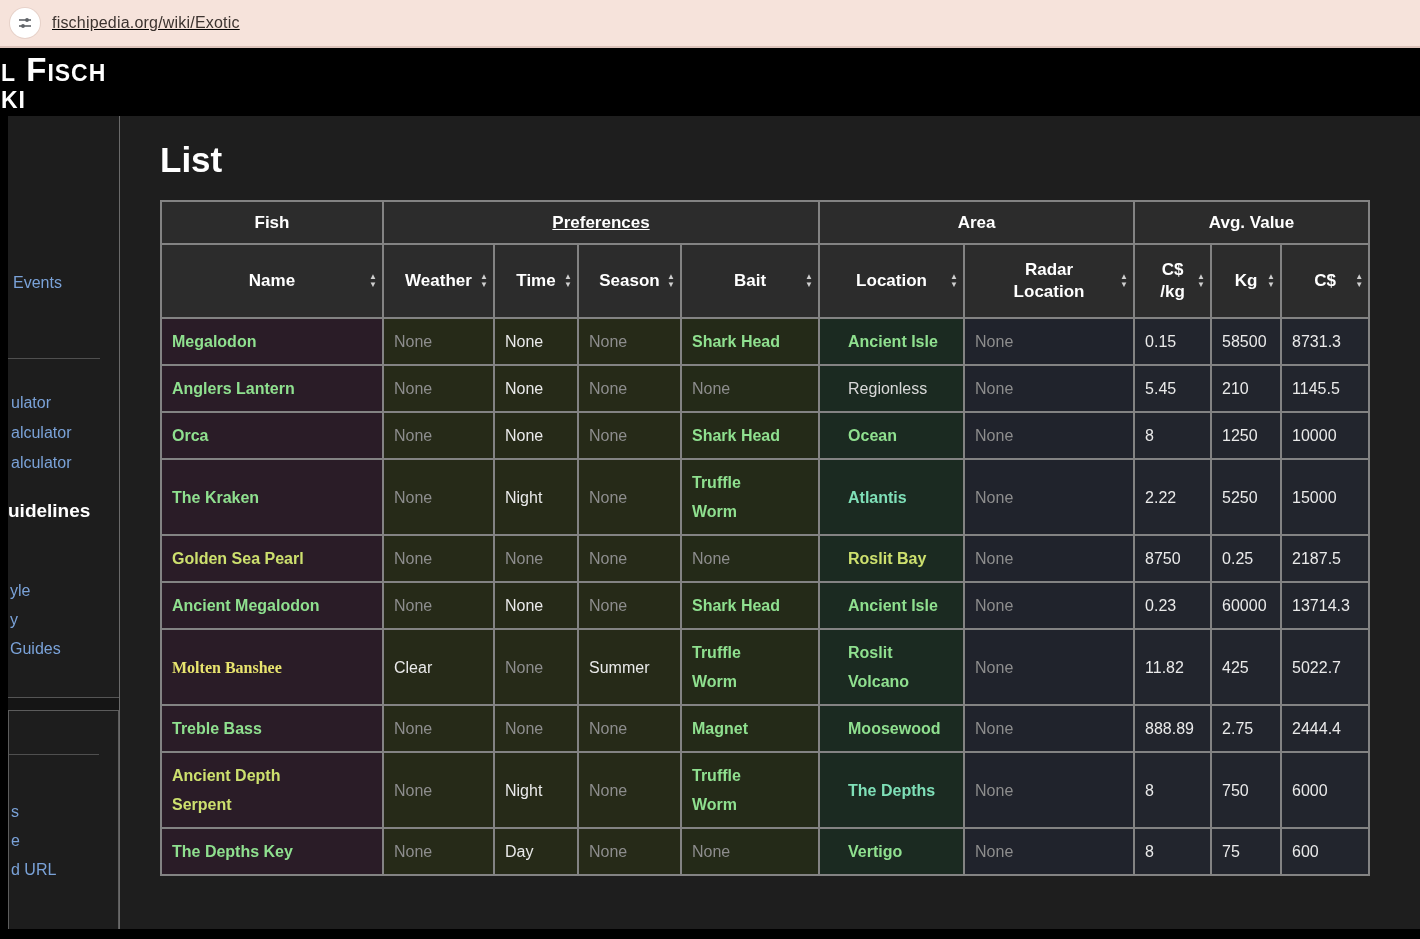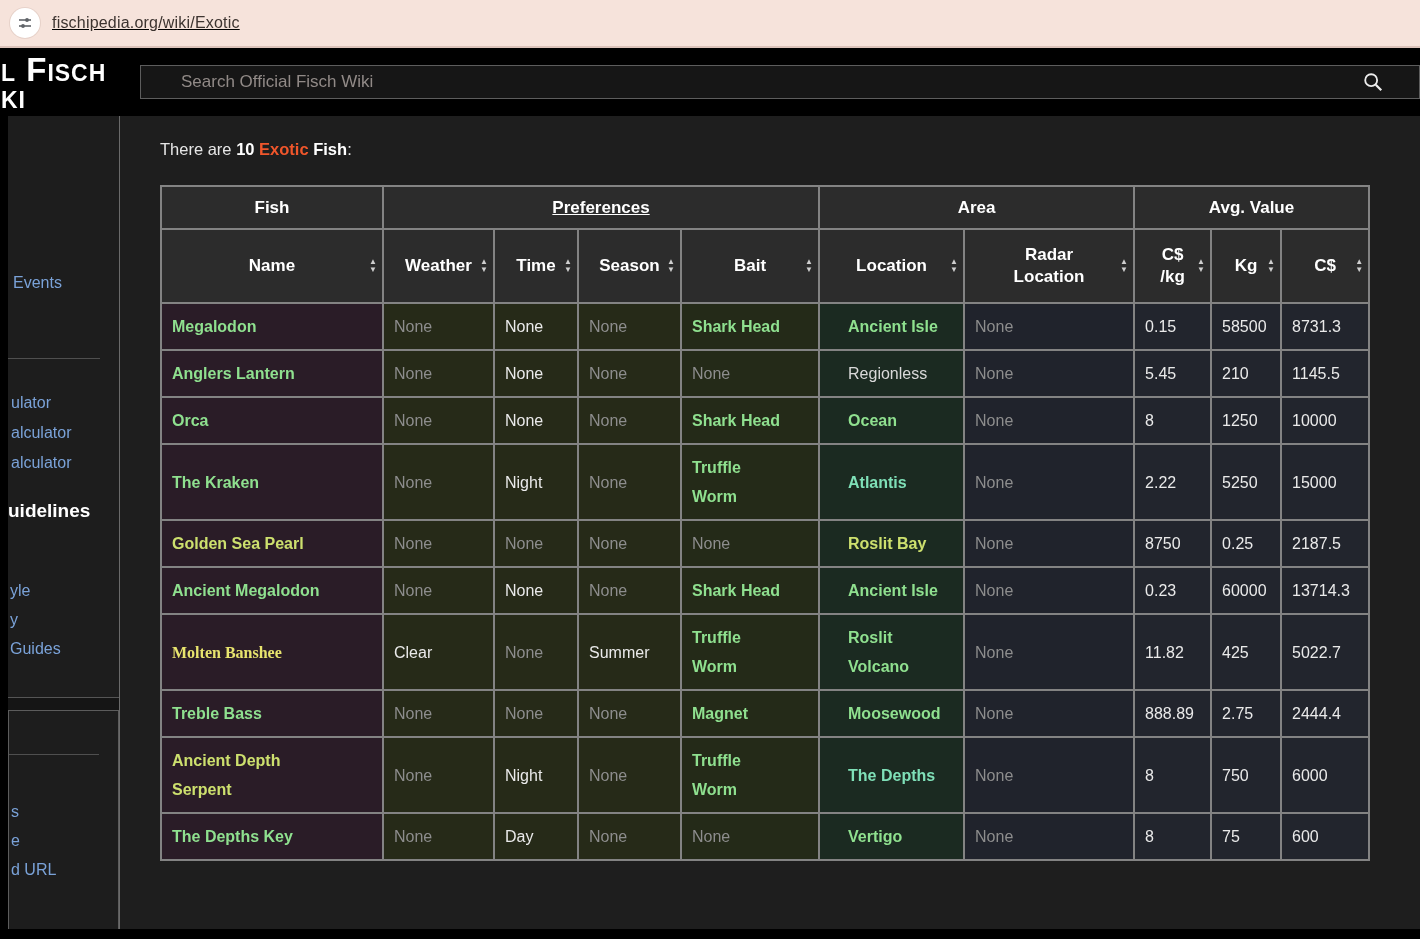--- a/index.html
+++ b/index.html
@@ -110,15 +110,6 @@
   <div class="logo">
     <div>l Fisch</div>
     <div>ki</div>
-  </div>
-  <div class="searchwrap">
-    <input class="search-input" type="text" placeholder="Search Official Fisch Wiki" style="">
-    <span class="search-icon">
-      <svg width="22" height="22" viewBox="0 0 24 24">
-        <circle cx="10" cy="10" r="6.5" fill="none" stroke="#ececec" stroke-width="2"></circle>
-        <line x1="15" y1="15" x2="21" y2="21" stroke="#ececec" stroke-width="2.5"></line>
-      </svg>
-    </span>
   </div>
 </div>
 

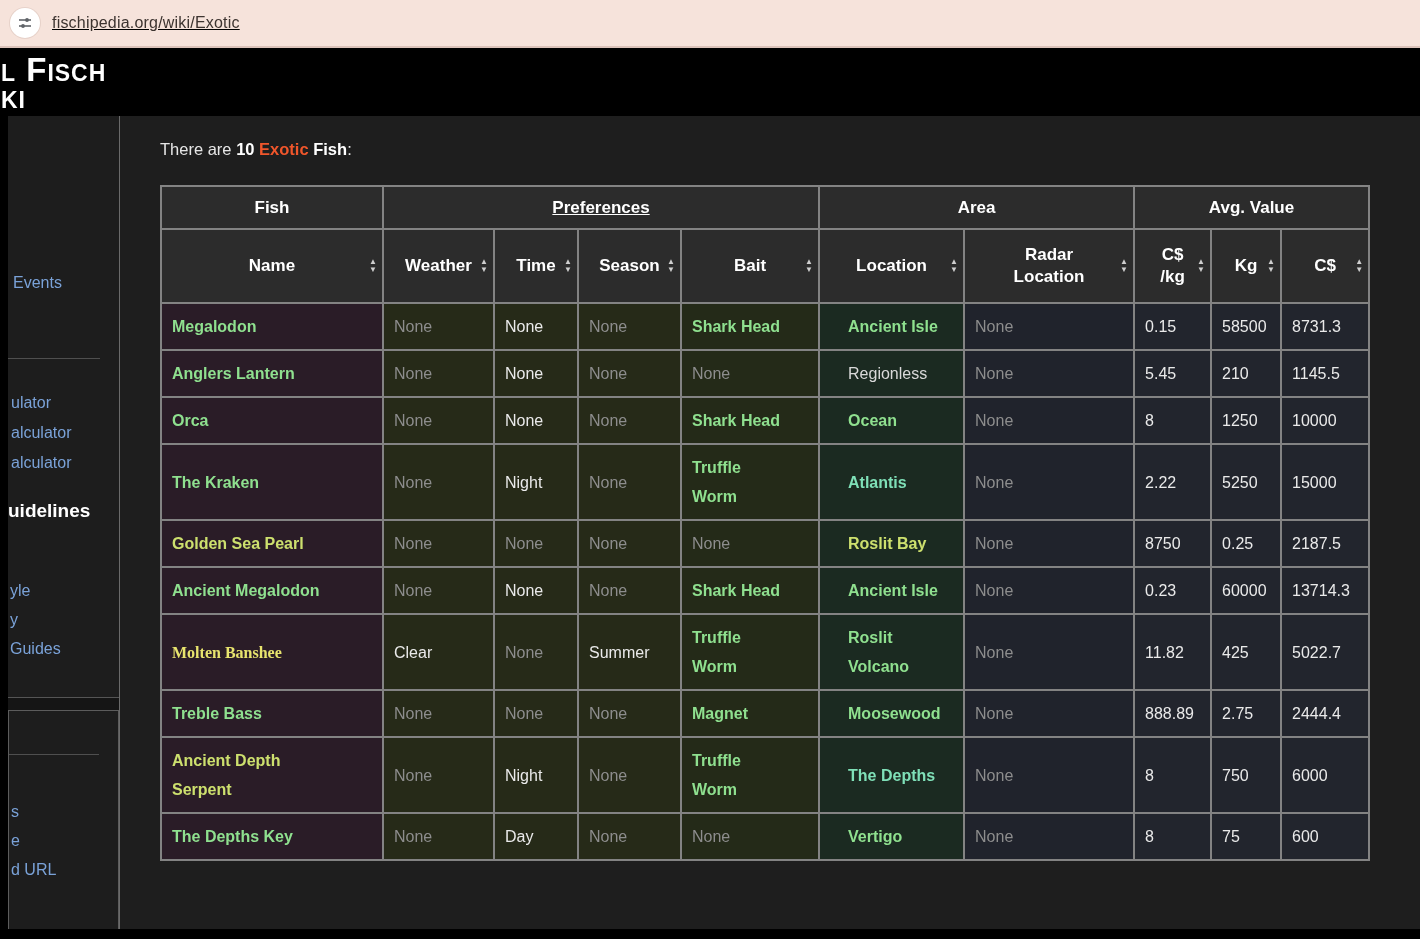--- a/index.html
+++ b/index.html
@@ -145,6 +145,7 @@
   </div>
 
   <div class="main">
+    <h1 class="page-title">List</h1>
     <div class="intro"><span class="seg-plain">There are </span><span class="seg-bold">10</span><span class="seg-plain"> </span><span class="seg-exotic">Exotic</span><span class="seg-plain"> </span><span class="seg-bold">Fish</span><span class="seg-plain">:</span></div>
 
     <table>

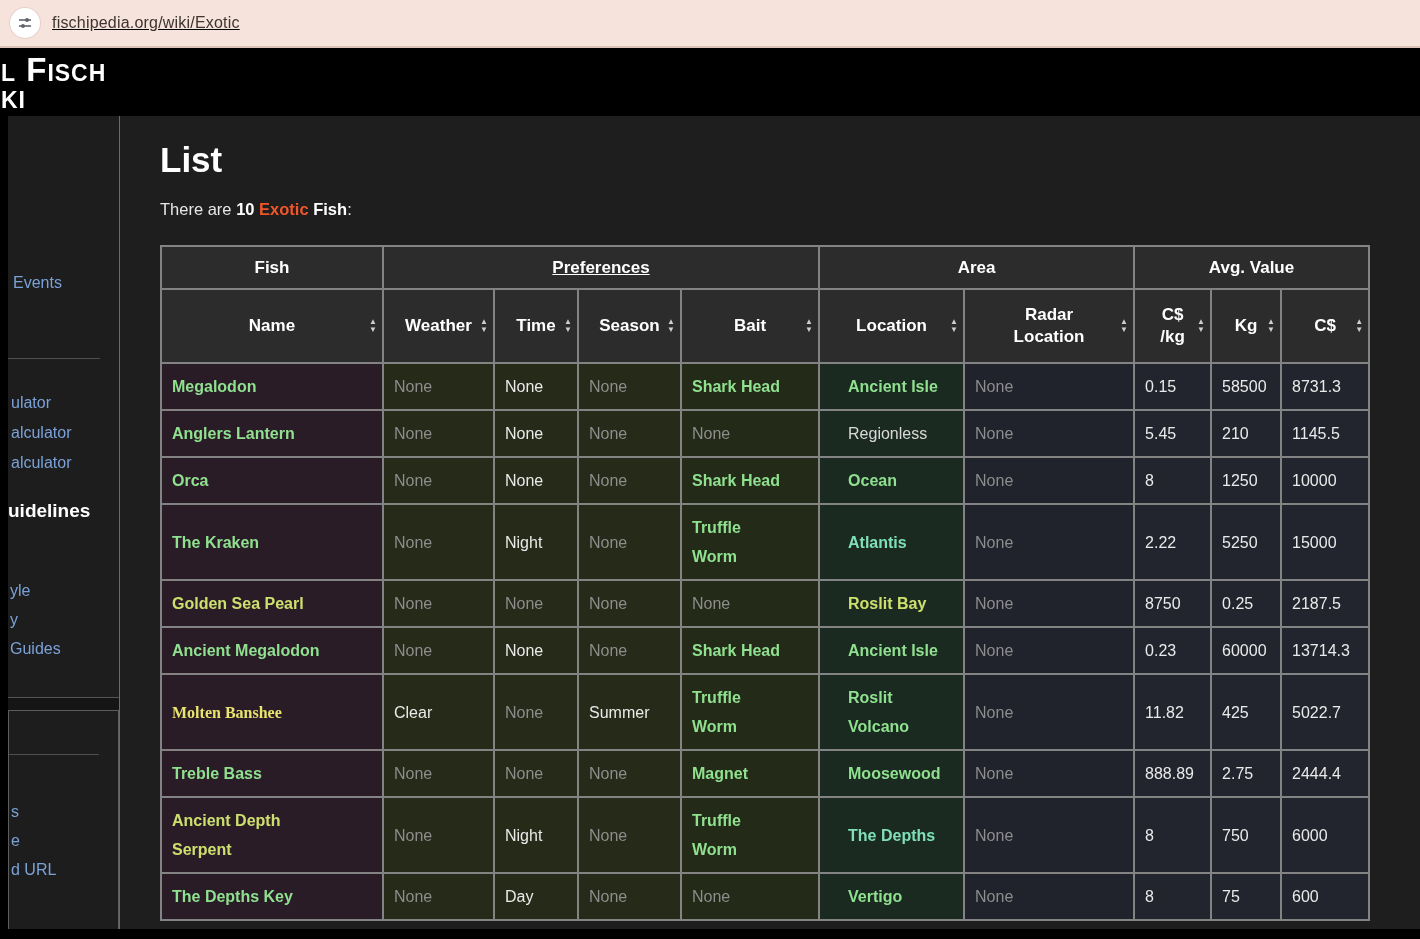--- a/index.html
+++ b/index.html
@@ -146,7 +146,6 @@
 
   <div class="main">
     <h1 class="page-title">List</h1>
-    <div class="intro"><span class="seg-plain">There are </span><span class="seg-bold">10</span><span class="seg-plain"> </span><span class="seg-exotic">Exotic</span><span class="seg-plain"> </span><span class="seg-bold">Fish</span><span class="seg-plain">:</span></div>
 
     <table>
       <colgroup>

